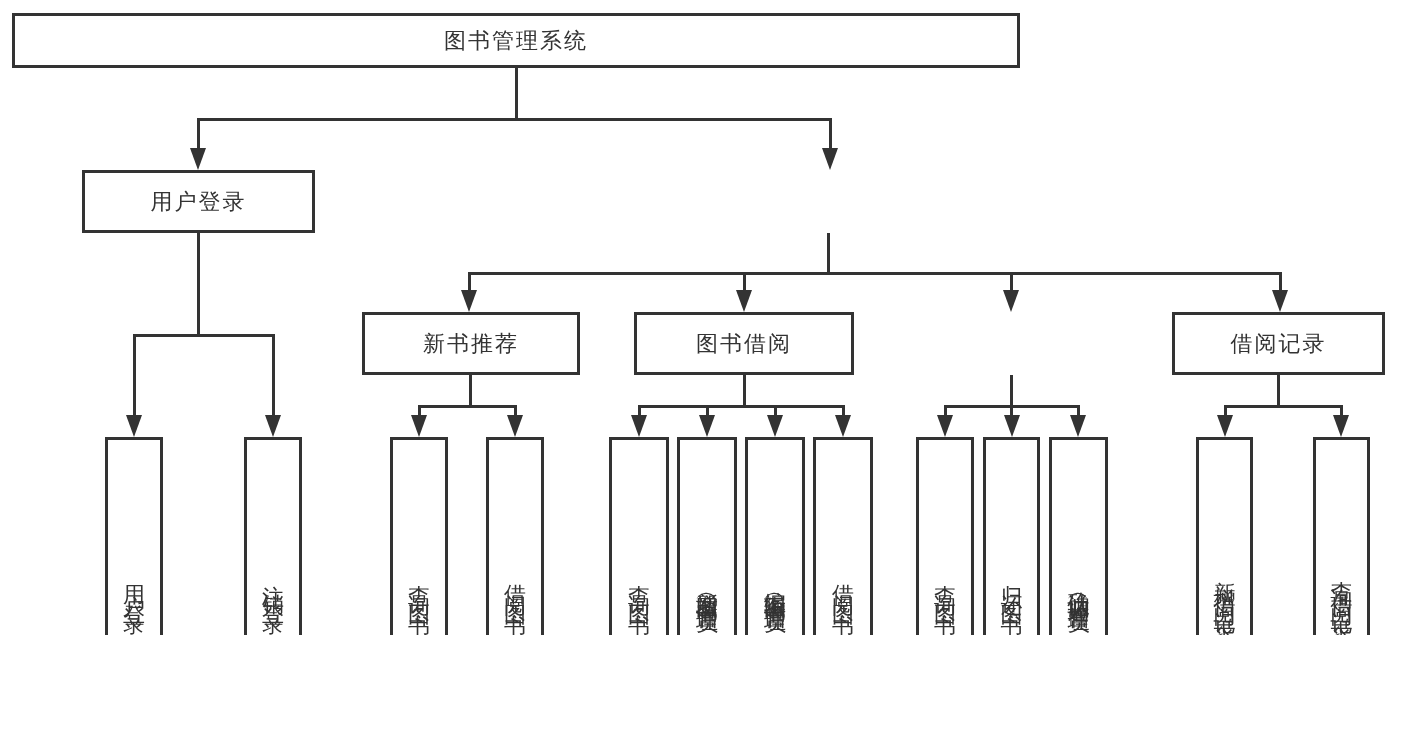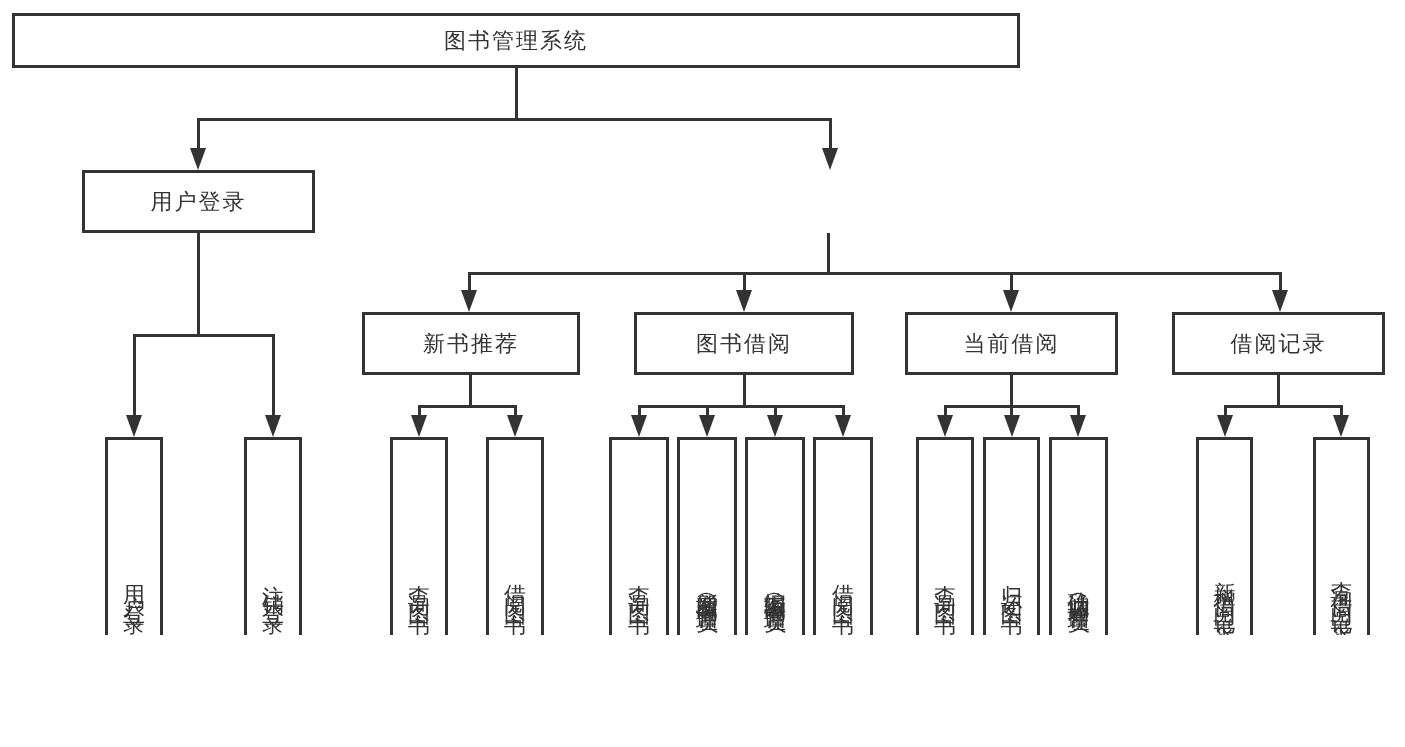--- a/index.html
+++ b/index.html
@@ -67,7 +67,6 @@
 
   <div class="node h-label" style="left:362px;top:312px;width:218px;height:63px">新书推荐</div>
   <div class="node h-label" style="left:634px;top:312px;width:220px;height:63px">图书借阅</div>
-  <div class="node h-label" style="left:905px;top:312px;width:213px;height:63px">当前借阅</div>
   <div class="node h-label" style="left:1172px;top:312px;width:213px;height:63px">借阅记录</div>
 
   <div class="vl" style="left:469px;top:375px;height:33px"></div>

